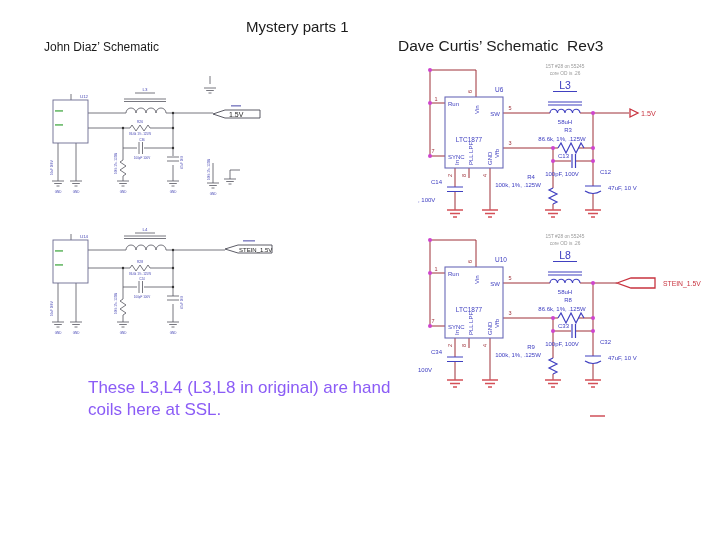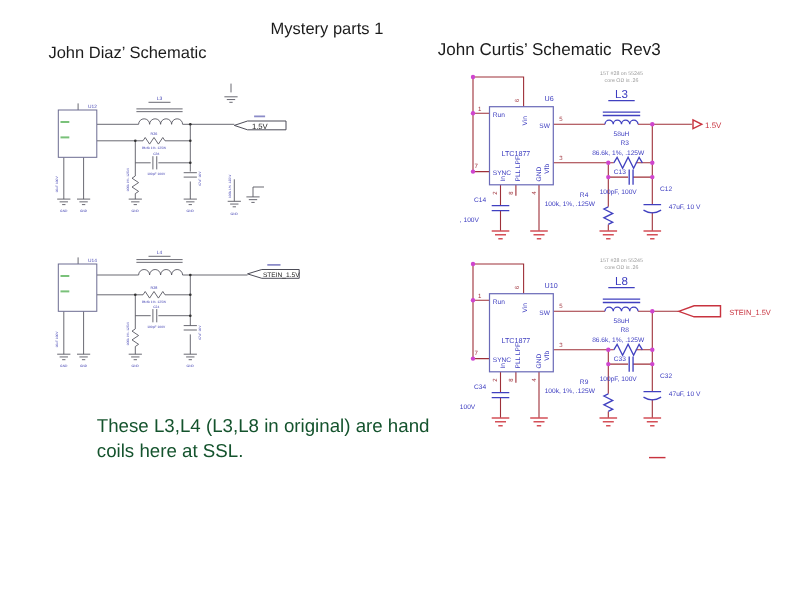--- a/index.html
+++ b/index.html
@@ -7,7 +7,7 @@
          font-family:"Liberation Sans","DejaVu Sans",sans-serif;}
   .heading{position:absolute;color:#1c1c1c;white-space:pre;}
   #title{left:246px;top:18px;font-size:15px;}
-  #left-heading{left:44px;top:40px;font-size:15px;}
+  #left-heading{left:44px;top:40px;font-size:12px;}
   #right-heading{left:398px;top:37px;font-size:15.5px;}
   .note{position:absolute;left:88px;top:377px;width:330px;font-size:17px;line-height:22px;color:#14532d;}
   svg{position:absolute;overflow:visible;}

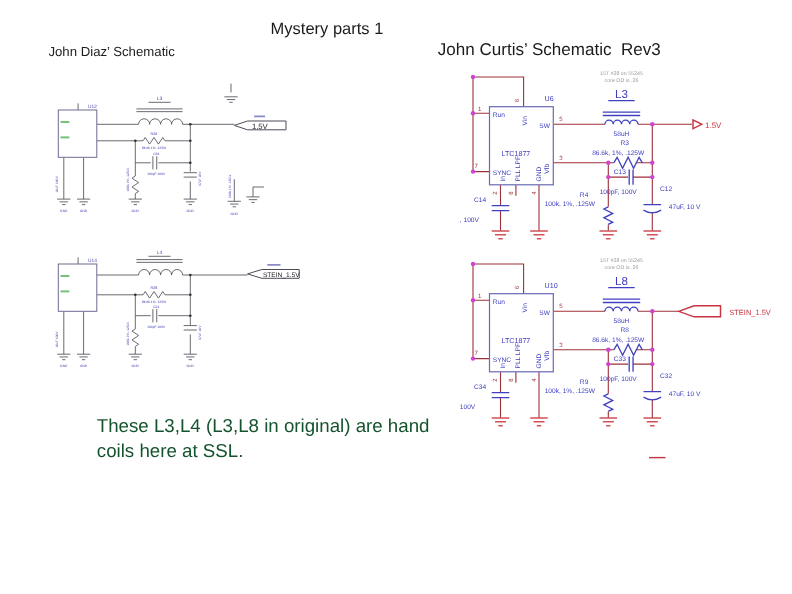--- a/index.html
+++ b/index.html
@@ -45,7 +45,7 @@
 
   <div id="title" class="heading">Mystery parts 1</div>
   <div id="left-heading" class="heading">John Diaz’ Schematic</div>
-  <div id="right-heading" class="heading">John Curtis’ Schematic  Rev3</div>
+  <div id="right-heading" class="heading">Dave Curtis’ Schematic  Rev3</div>
 
   <svg style="left:38px;top:72px;" width="260" height="150" viewBox="0 0 260 150">
     <g>

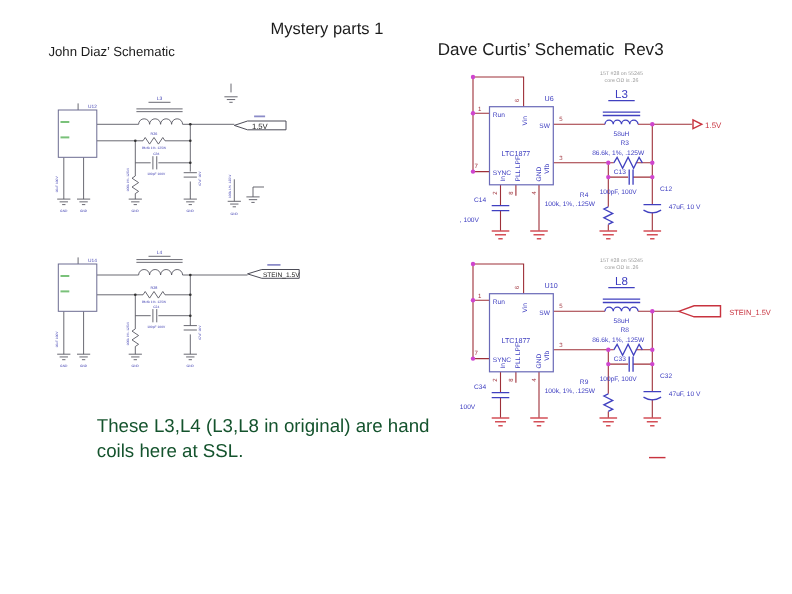--- a/index.html
+++ b/index.html
@@ -9,7 +9,7 @@
   #title{left:246px;top:18px;font-size:15px;}
   #left-heading{left:44px;top:40px;font-size:12px;}
   #right-heading{left:398px;top:37px;font-size:15.5px;}
-  .note{position:absolute;left:88px;top:377px;width:330px;font-size:17px;line-height:22px;color:#14532d;}
+  .note{position:absolute;left:88px;top:377px;width:330px;font-size:17px;line-height:22px;color:#8b5cf6;}
   svg{position:absolute;overflow:visible;}
   svg text{font-family:"Liberation Sans","DejaVu Sans",sans-serif;}
   

